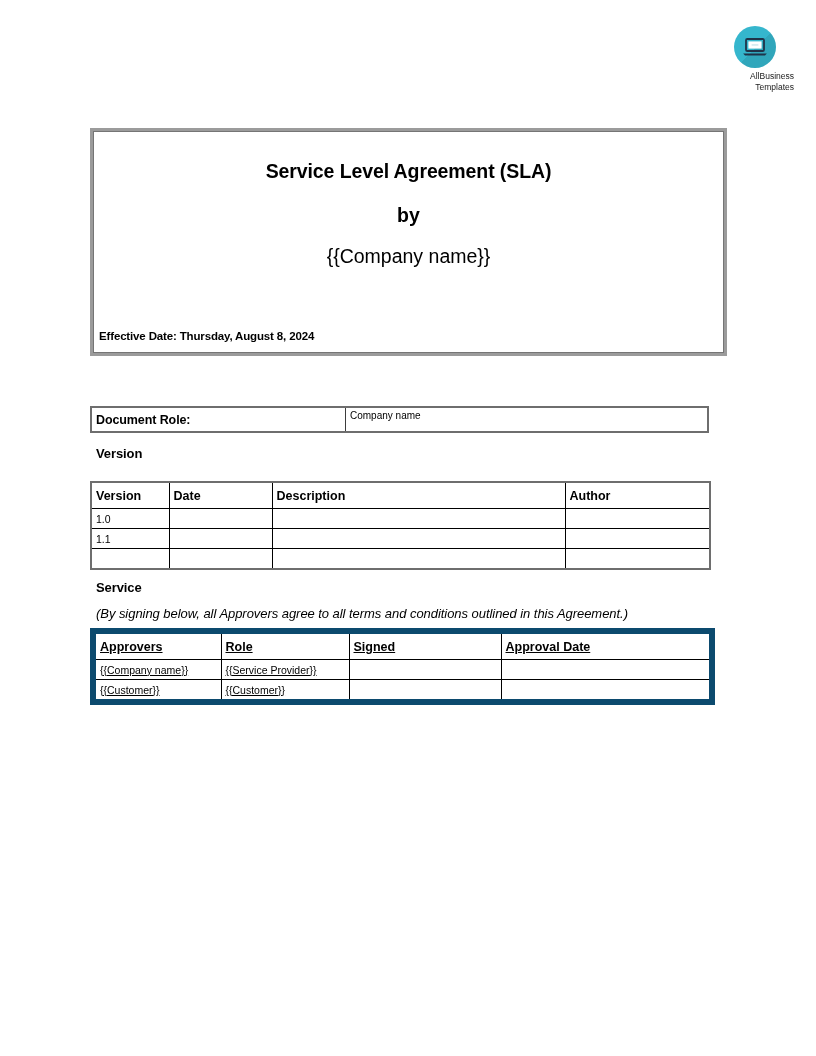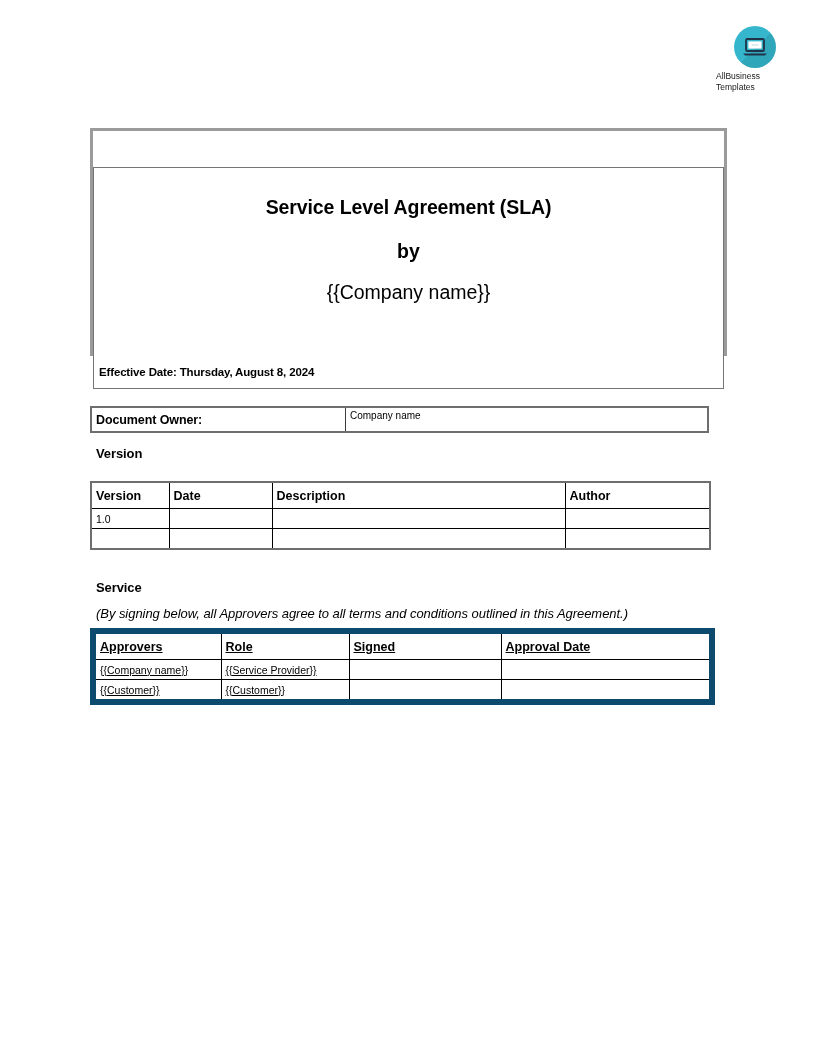--- a/index.html
+++ b/index.html
@@ -23,7 +23,7 @@
     left: 716px;
     top: 26px;
     width: 78px;
-    text-align: left;
+    text-align: right;
   }
   #logo-mark {
     width: 42px;

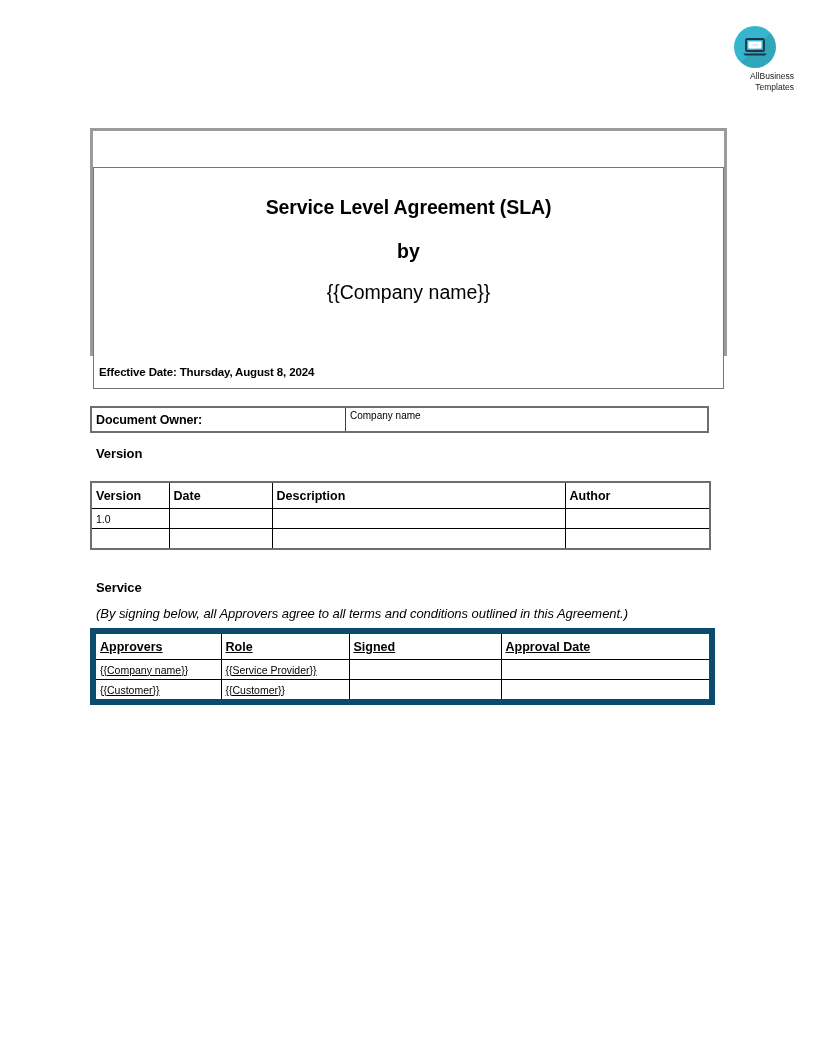--- a/index.html
+++ b/index.html
@@ -75,7 +75,6 @@
     background: #ffffff;
     position: relative;
     padding: 0 8px;
-    margin-top: 36px;
   }
   .title-line {
     text-align: center;

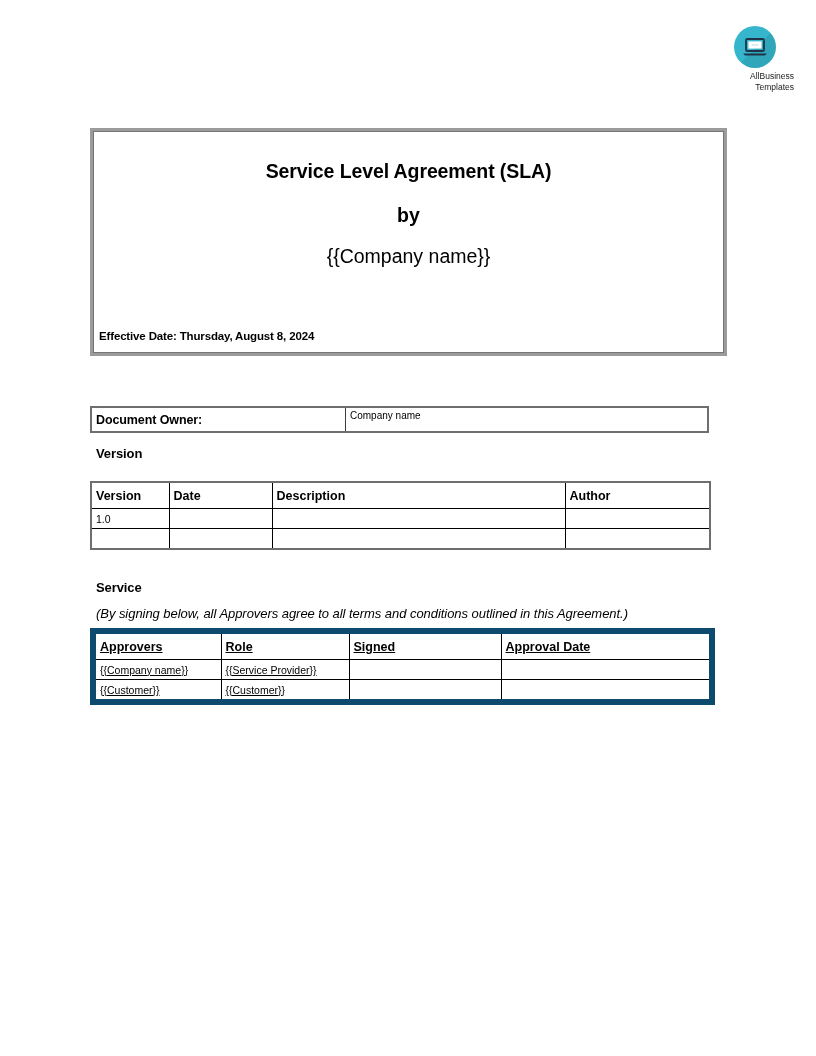--- a/index.html
+++ b/index.html
@@ -233,7 +233,7 @@
 <table id="owner-table" class="doc-table">
   <tbody>
     <tr>
-      <td id="owner-label">Document Owner:</td>
+      <td id="owner-label">Document Role:</td>
       <td id="owner-value">Company name</td>
     </tr>
   </tbody>

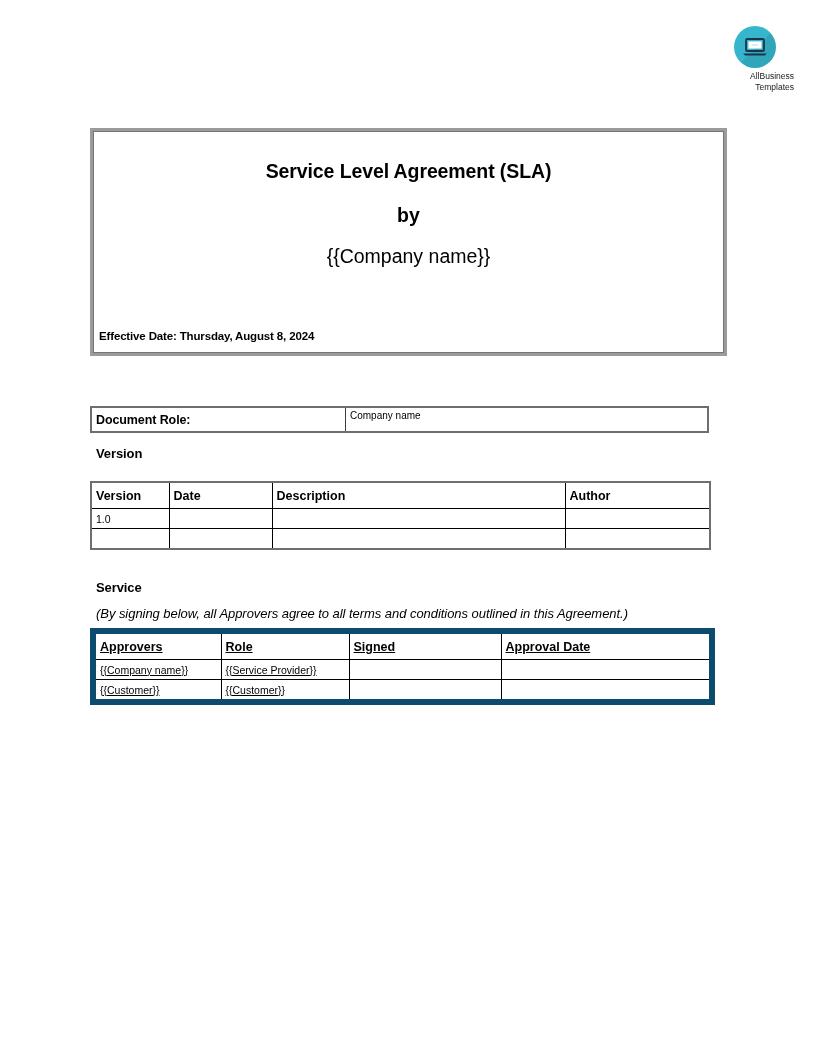--- a/index.html
+++ b/index.html
@@ -264,6 +264,12 @@
       <td class="cell"></td>
     </tr>
     <tr>
+      <td class="cell">1.1</td>
+      <td class="cell"></td>
+      <td class="cell"></td>
+      <td class="cell"></td>
+    </tr>
+    <tr>
       <td class="cell"></td>
       <td class="cell"></td>
       <td class="cell"></td>

